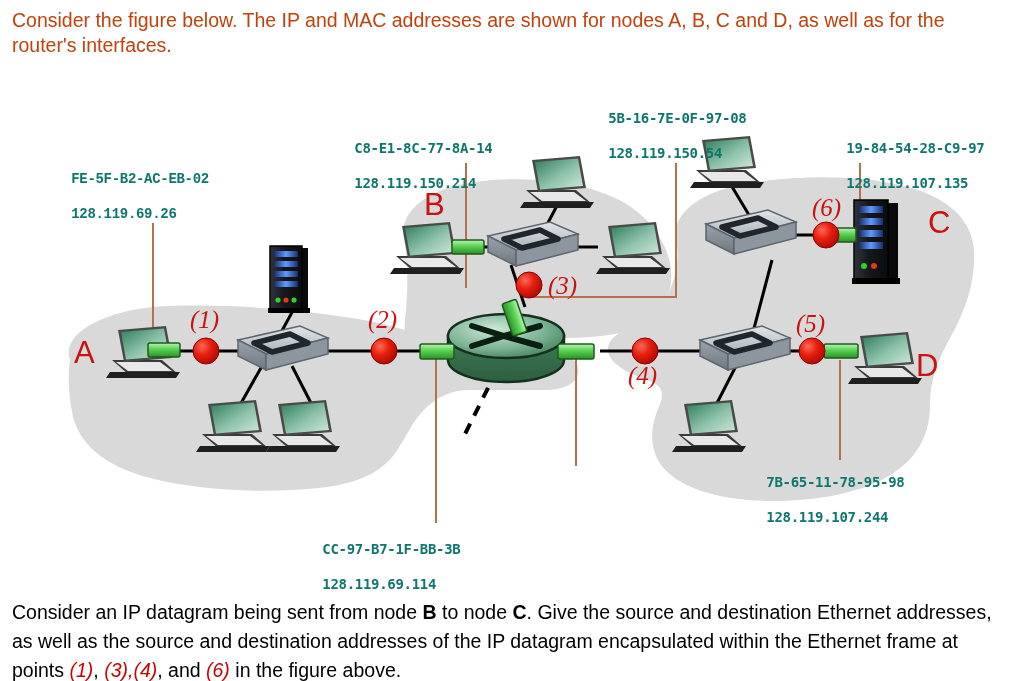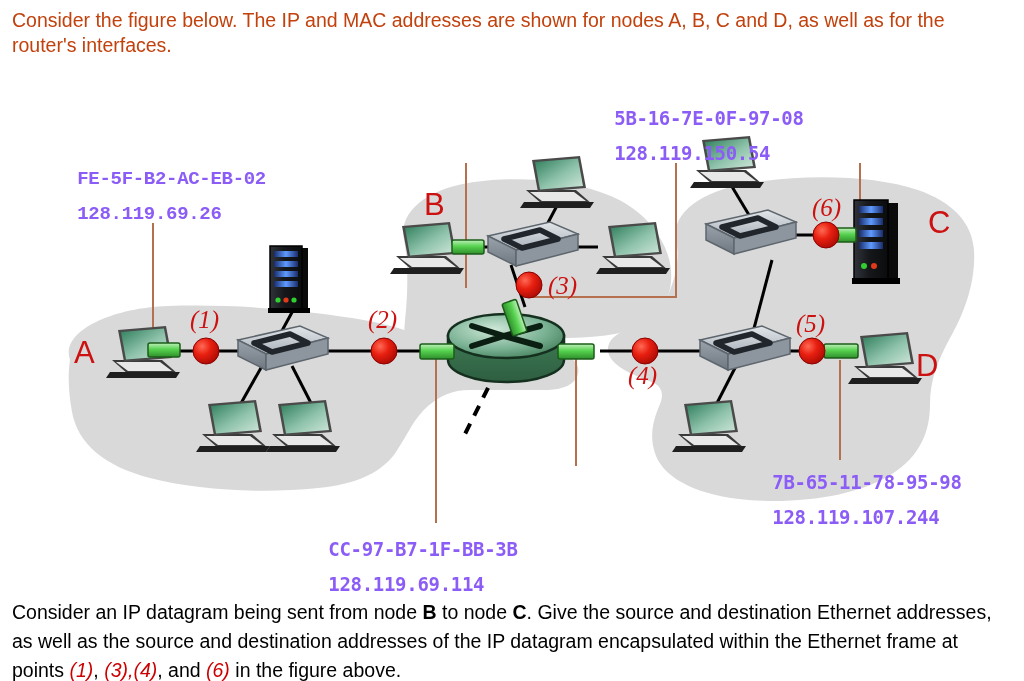--- a/index.html
+++ b/index.html
@@ -24,8 +24,8 @@
   .addr{
     position:absolute;
     font-family:"DejaVu Sans Mono","Liberation Mono",monospace;
-    font-size:19px;font-weight:bold;line-height:17.5px;
-    color:#8b5cf6;letter-spacing:-0.3px;white-space:pre;
+    font-size:14px;font-weight:bold;line-height:17.5px;
+    color:#0f766e;letter-spacing:-0.3px;white-space:pre;
   }
   .ptlabel{
     position:absolute;

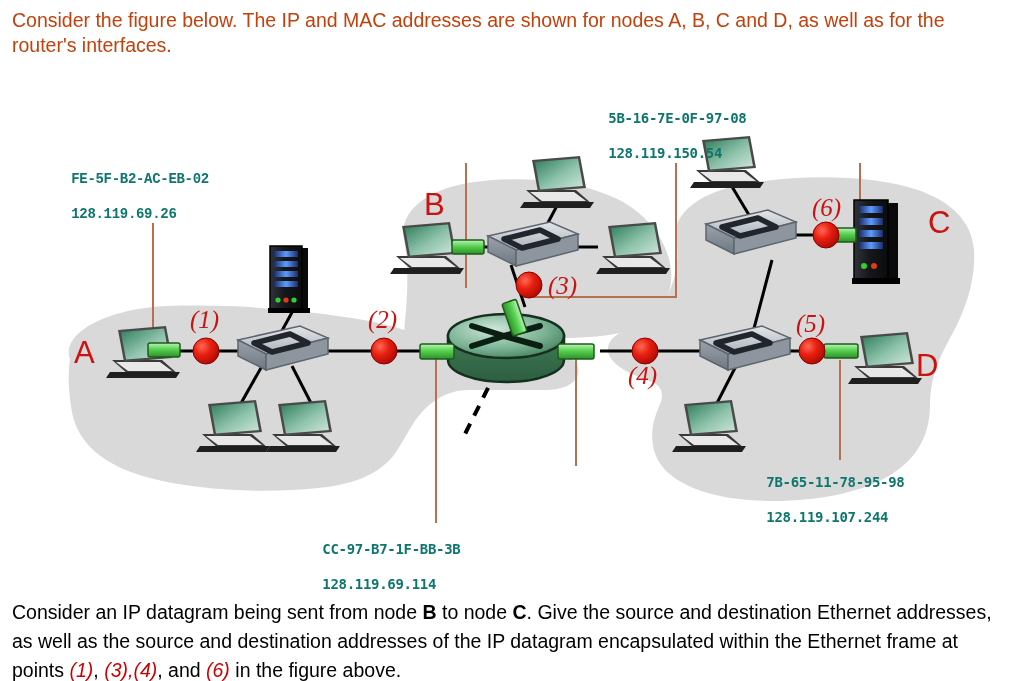--- a/index.html
+++ b/index.html
@@ -364,6 +364,10 @@
   <span>128.119.69.26</span>
 </div>
 
+<div class="addr" style="left:338px;top:62px;">
+  <span>C8-E1-8C-77-8A-14</span><br>
+  <span>128.119.150.214</span>
+</div>
 
 <div class="addr" style="left:592px;top:32px;">
   <span>5B-16-7E-0F-97-08</span><br>

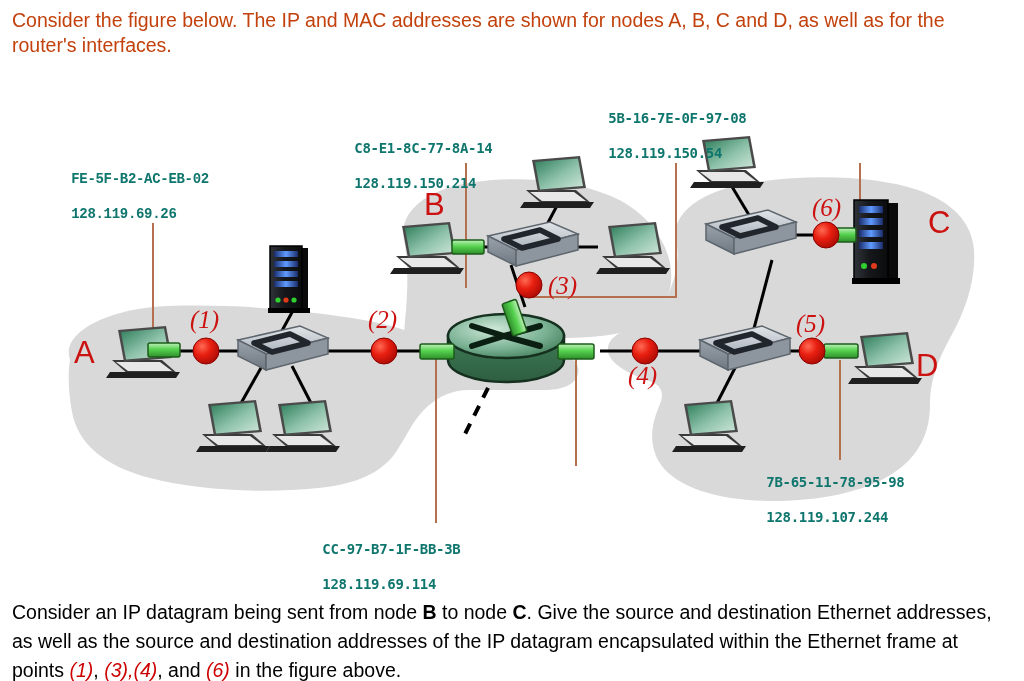--- a/index.html
+++ b/index.html
@@ -374,6 +374,10 @@
   <span>128.119.150.54</span>
 </div>
 
+<div class="addr" style="left:830px;top:62px;">
+  <span>19-84-54-28-C9-97</span><br>
+  <span>128.119.107.135</span>
+</div>
 
 
 <div class="addr" style="left:750px;top:396px;">

